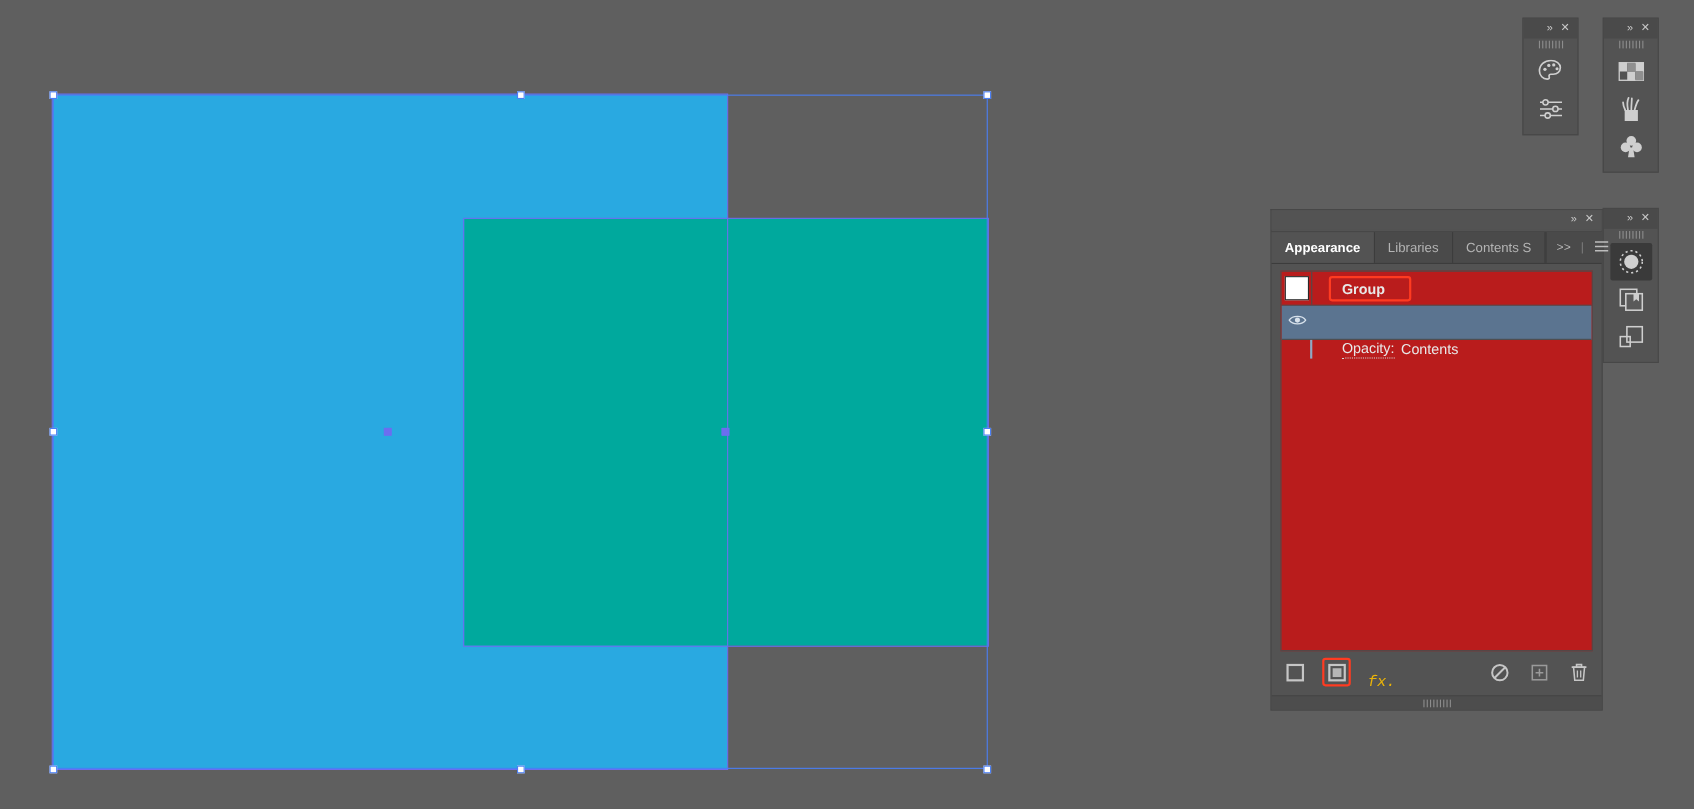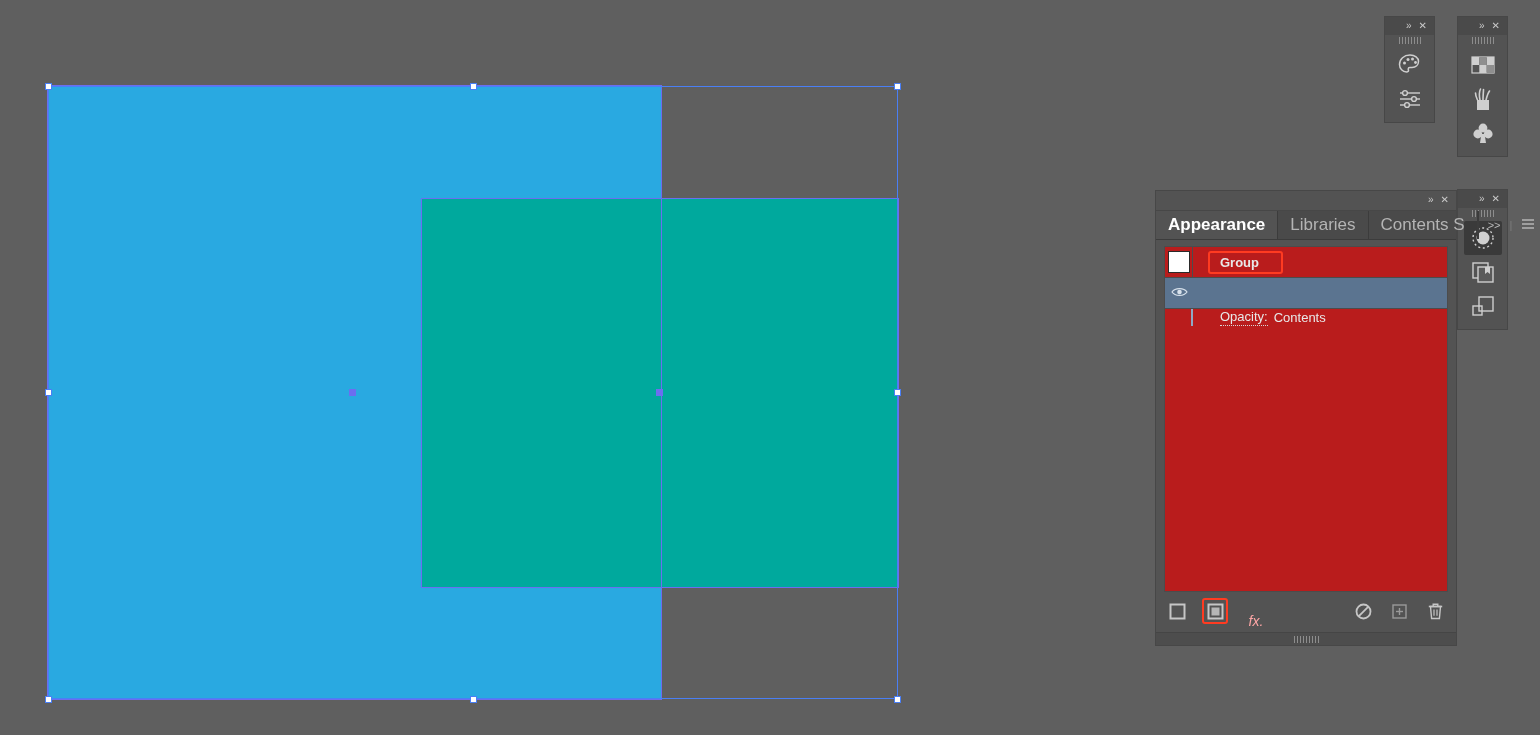--- a/index.html
+++ b/index.html
@@ -79,7 +79,7 @@
   }
   .tab {
     display: flex; align-items: center; padding: 0 12px;
-    font-size: 17px; color: #b4b4b4; cursor: pointer;
+    font-size: 12px; color: #b4b4b4; cursor: pointer;
     border-right: 1px solid #3c3c3c; white-space: nowrap;
   }
   .tab.active { background: #535353; color: #ffffff; font-weight: bold; }

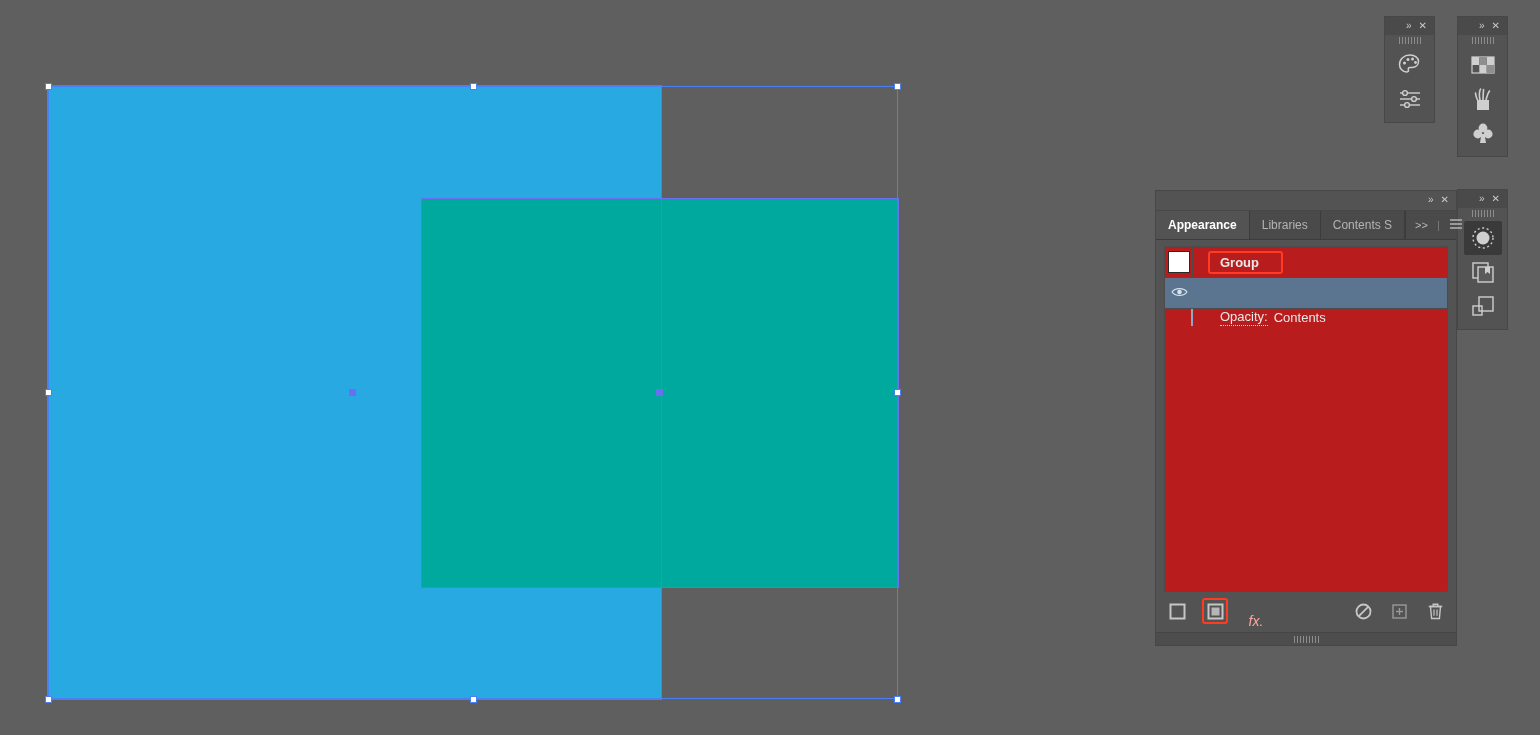--- a/index.html
+++ b/index.html
@@ -136,7 +136,7 @@
     border-top: 1px solid #454545; cursor: ns-resize;
   }
   #panel-grip i { display: block; width: 1px; height: 7px; background: #8d8d8d; }
-  .fxlabel { font-style: italic; font-size: 14px; color: #fca5a5; font-family: Liberation Sans, sans-serif; margin-top: 19px; }
+  .fxlabel { font-style: italic; font-size: 14px; color: #eab308; font-family: Liberation Mono, monospace; margin-top: 19px; }
 </style>
 </head>
 <body>

